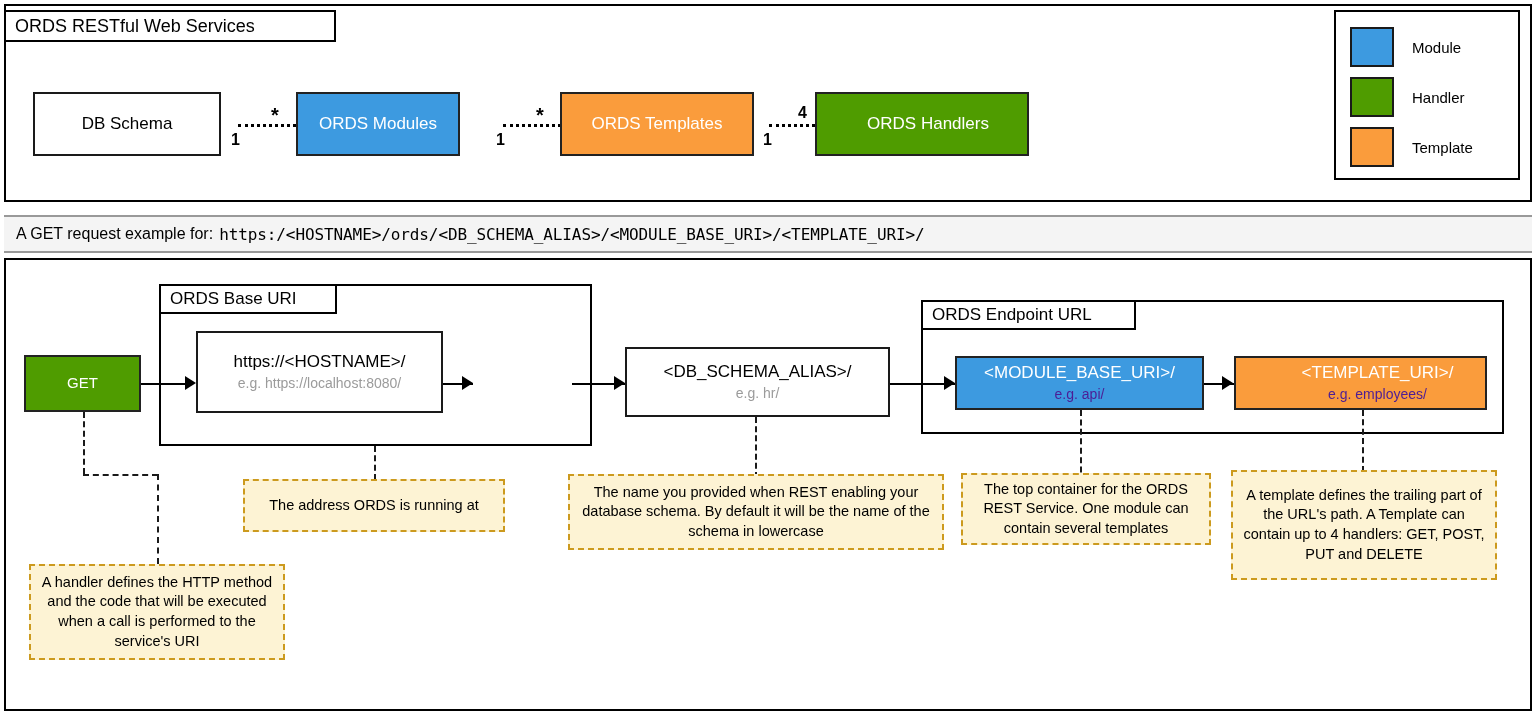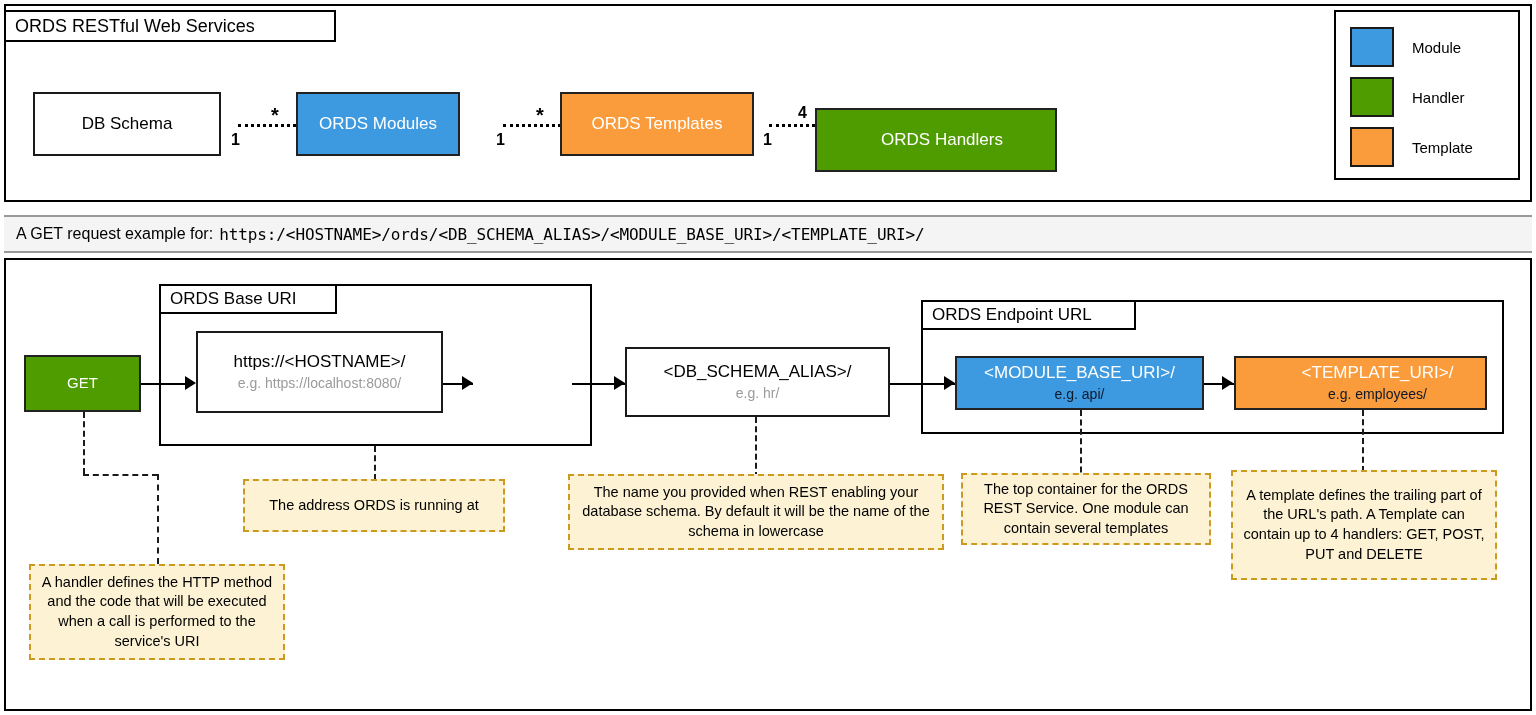--- a/index.html
+++ b/index.html
@@ -176,7 +176,7 @@
   <div class="mult" style="left:763px; top:131px;">1</div>
   <div class="mult" style="left:798px; top:104px;">4</div>
 
-  <div class="node green" style="left:815px; top:108px; width:242px; height:64px;padding-left:12px;">
+  <div class="node green" style="left:815px; top:92px; width:214px; height:64px;padding-left:12px;">
     <span>ORDS Handlers</span>
   </div>
 

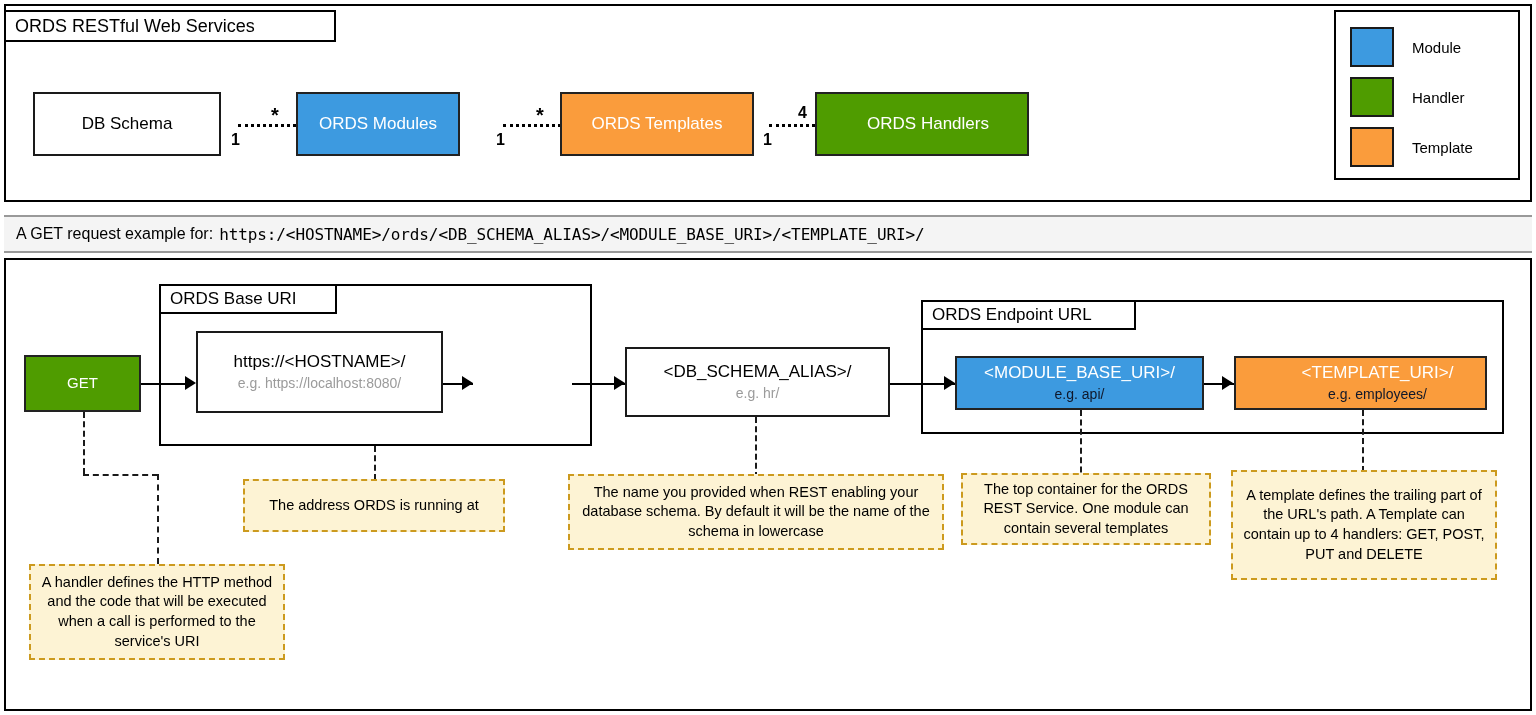--- a/index.html
+++ b/index.html
@@ -58,7 +58,7 @@
     color: #9b9b9b;
     margin-top: 3px;
   }
-  .node.blue .sub, .node.orange .sub, .node.green .sub { color: #0f172a; }
+  .node.blue .sub, .node.orange .sub, .node.green .sub { color: #4c1d95; }
 
   
   .legend {

